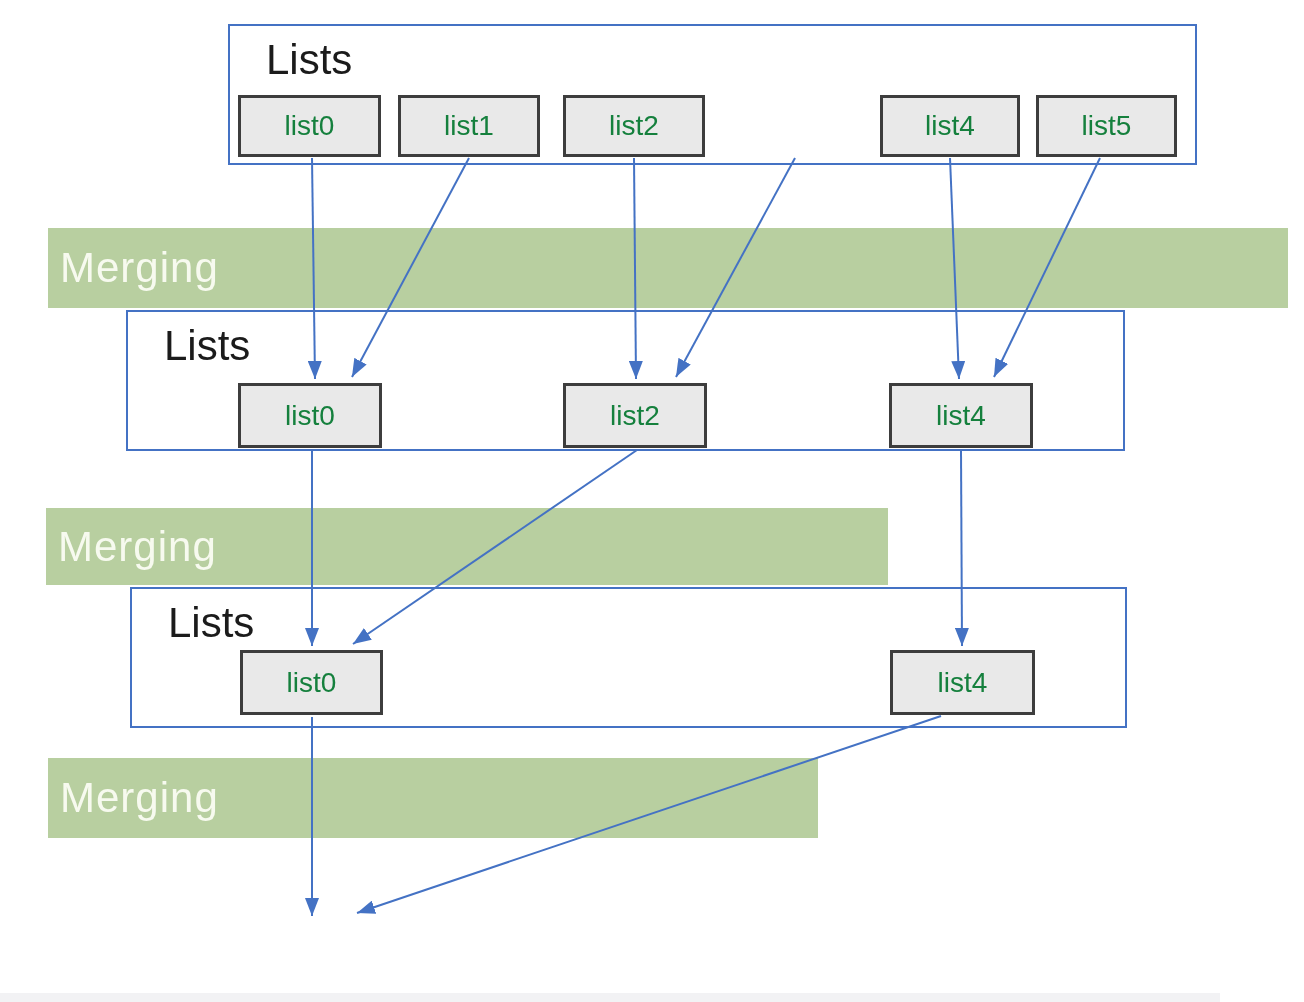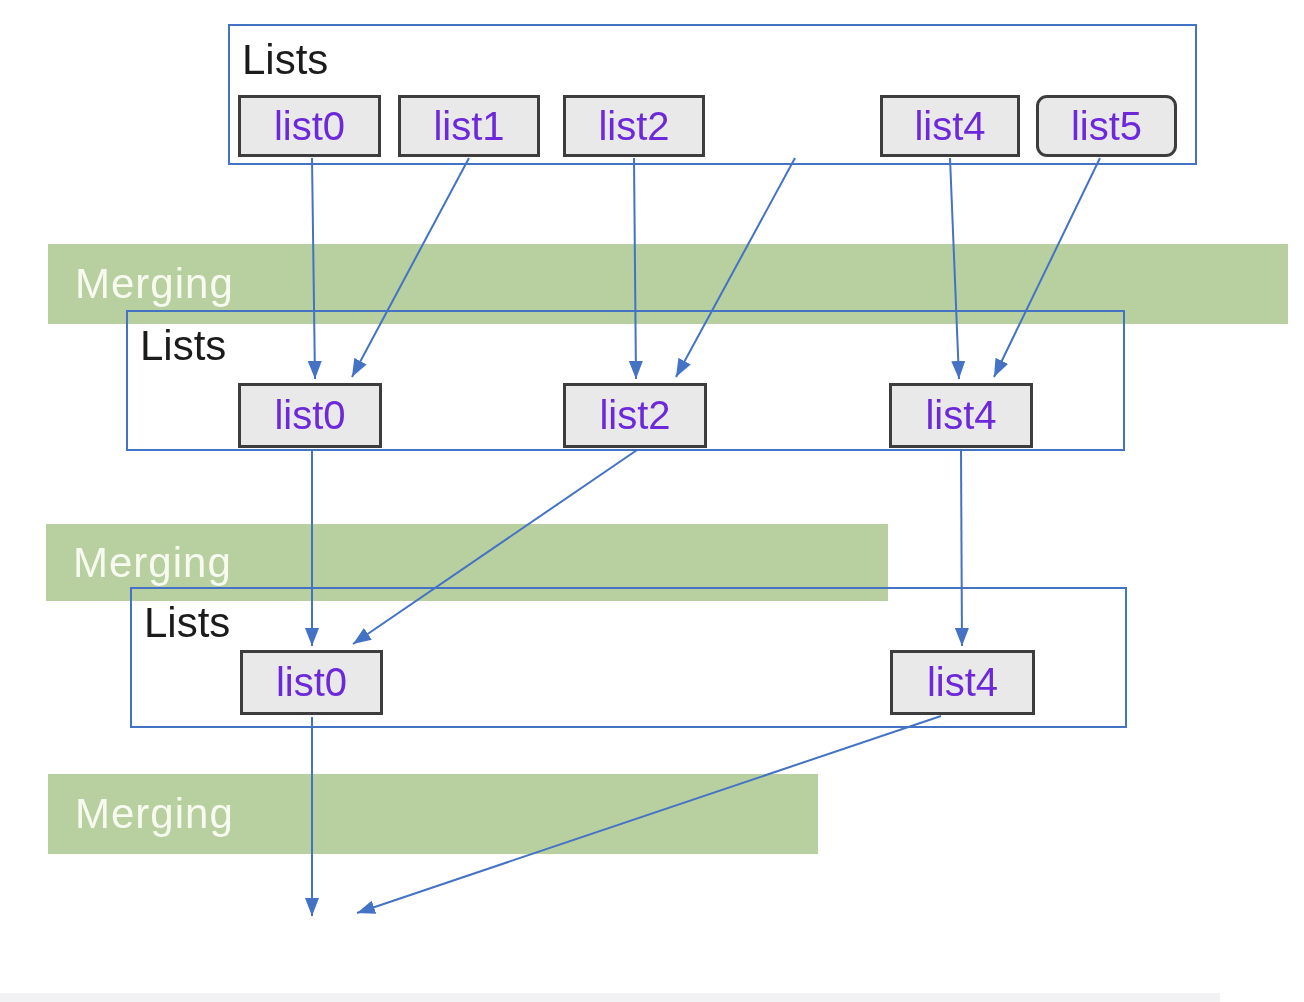--- a/index.html
+++ b/index.html
@@ -18,7 +18,7 @@
     background:transparent; box-sizing:border-box; z-index:2;
   }
   .group-label {
-    position:absolute; left:12px; top:10px; font-size:42px; color:#1b1b1b;
+    position:absolute; left:36px; top:10px; font-size:42px; color:#1b1b1b;
   }
   .node {
     position:absolute; background:var(--box-fill,#e9e9e9);

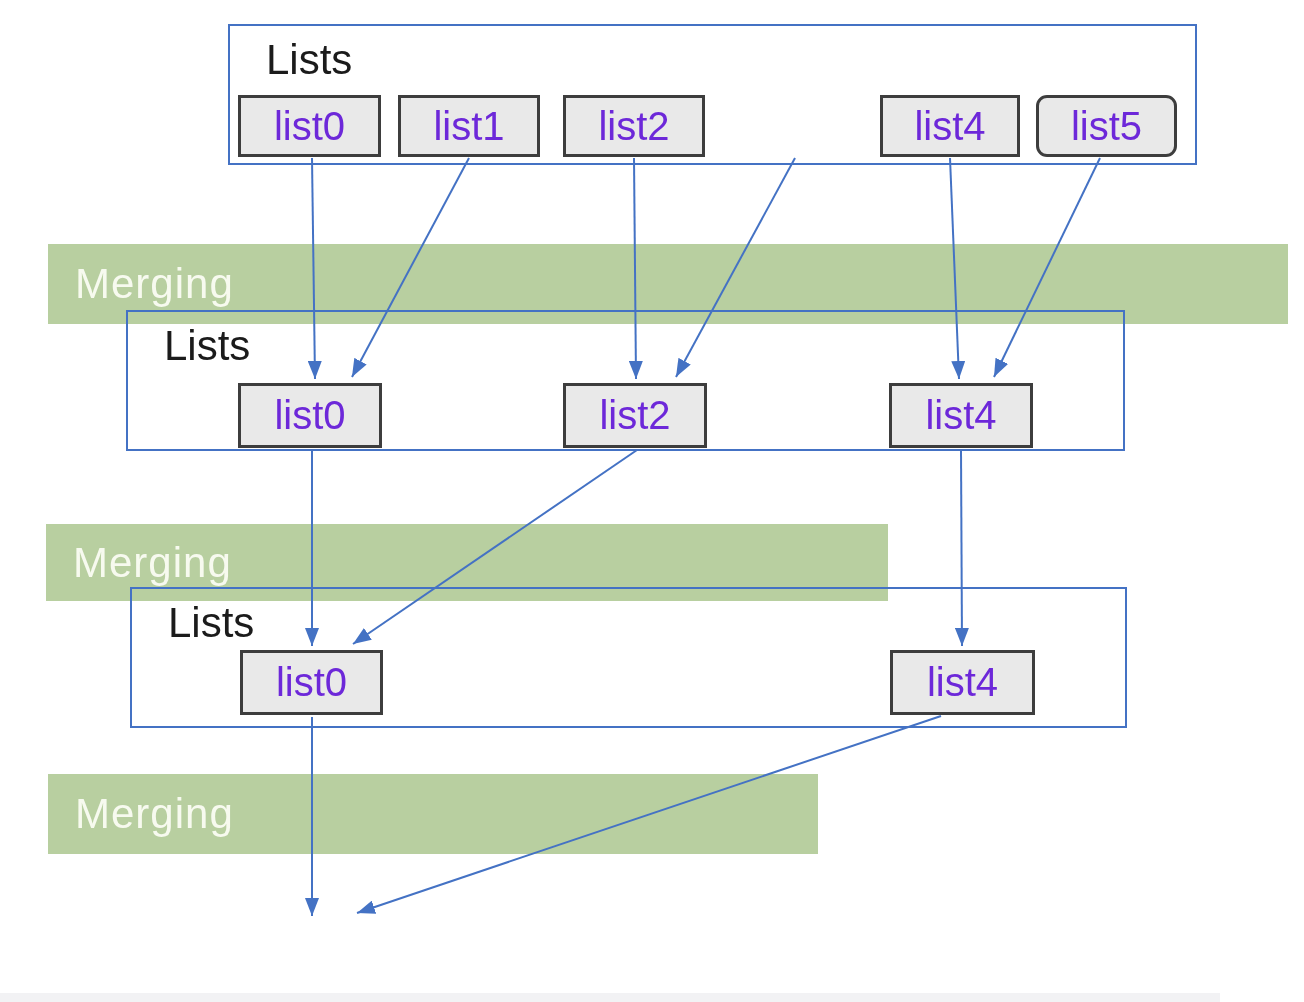--- a/index.html
+++ b/index.html
@@ -24,7 +24,7 @@
     position:absolute; background:var(--box-fill,#e9e9e9);
     border:3px solid var(--box-border,#3d3d3d); box-sizing:border-box;
     display:flex; align-items:center; justify-content:center;
-    font-size:40px; color:#6d28d9; z-index:3;
+    font-size:28px; color:#15803d; z-index:3;
   }
   #arrow-layer { position:absolute; left:0; top:0; z-index:4; pointer-events:none; }
   .bottom-strip { position:absolute; left:0; top:993px; width:1220px; height:9px;

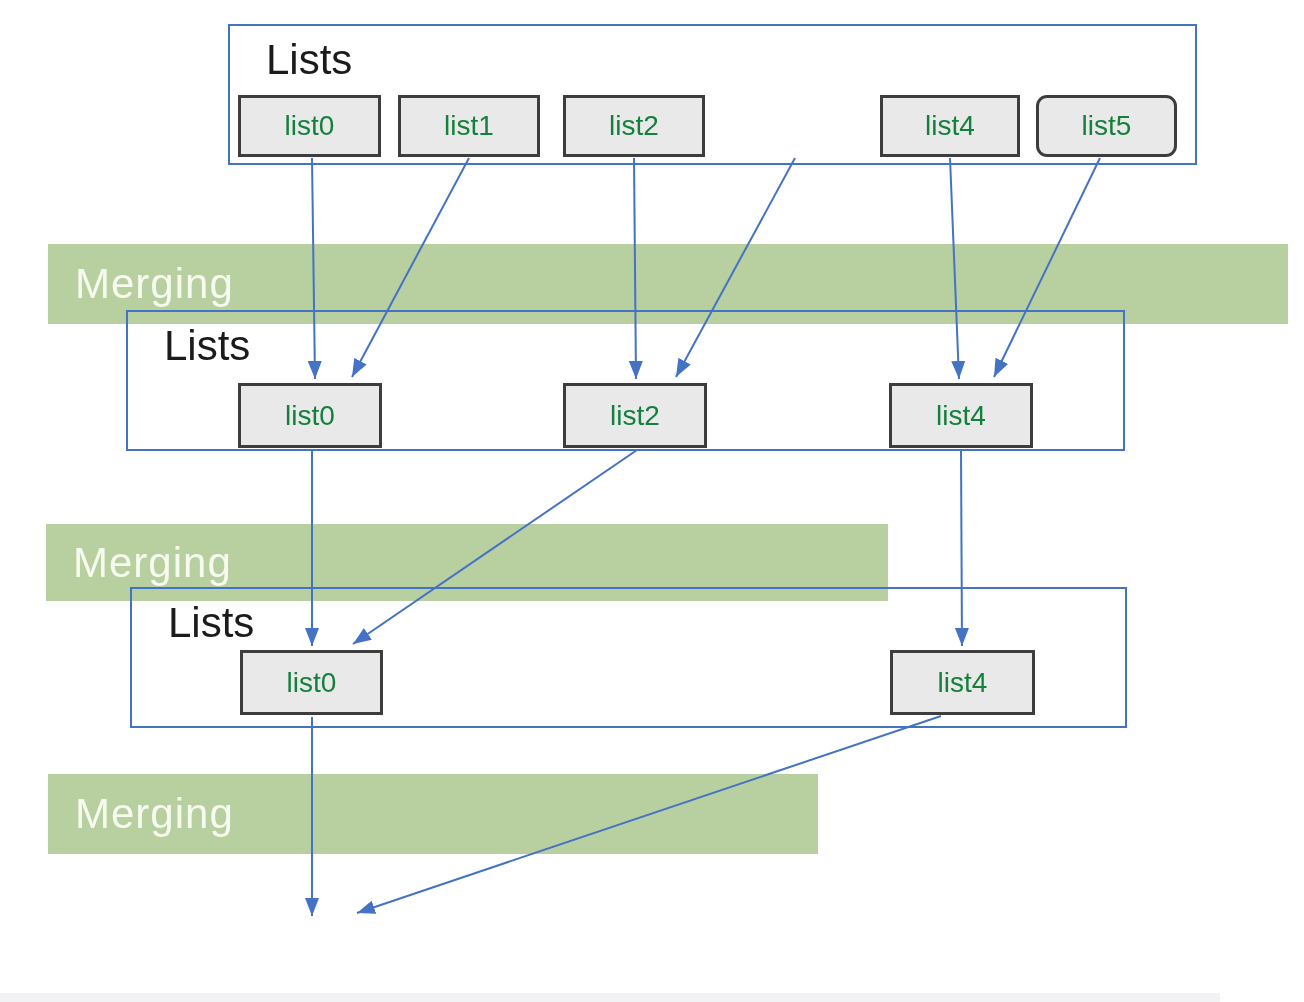--- a/index.html
+++ b/index.html
@@ -59,7 +59,7 @@
   <div class="node" style="left:398px; top:95px; width:142px; height:62px;">list1</div>
   <div class="node" style="left:563px; top:95px; width:142px; height:62px;">list2</div>
   <div class="node" style="left:880px; top:95px; width:140px; height:62px;">list4</div>
-  <div class="node" style="left:1036px; top:95px; width:141px; height:62px;border-radius:11px;">list5</div>
+  <div class="node" style="left:1036px; top:95px; width:141px; height:62px;">list5</div>
 
   <div class="node" style="left:238px; top:383px; width:144px; height:65px;">list0</div>
   <div class="node" style="left:563px; top:383px; width:144px; height:65px;">list2</div>

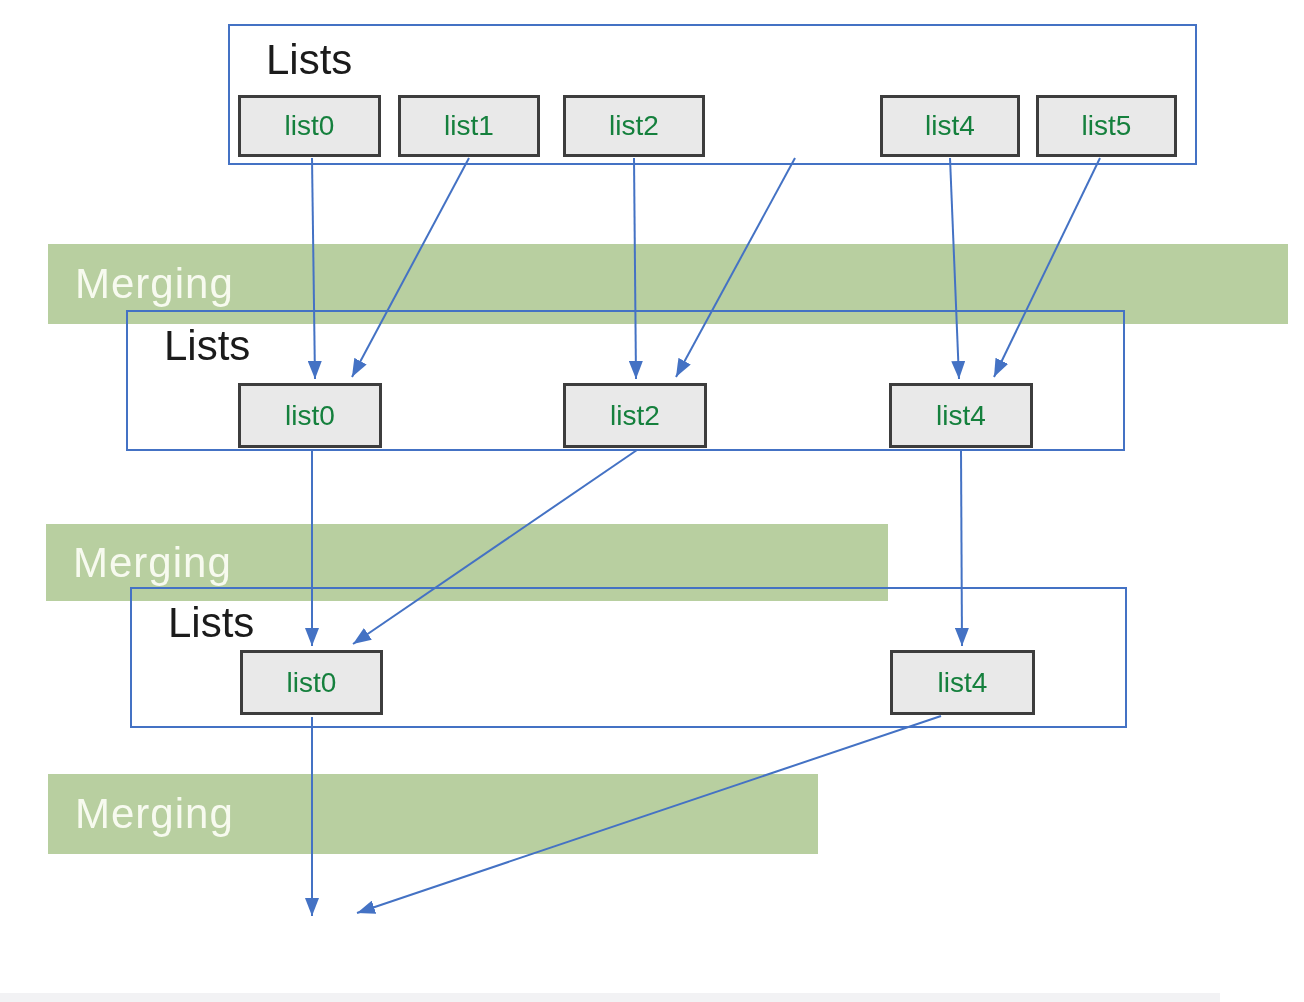--- a/index.html
+++ b/index.html
@@ -10,7 +10,7 @@
   .band {
     position:absolute; background:var(--green,#b8cfa0);
     display:flex; align-items:center; box-sizing:border-box;
-    padding-left:27px; z-index:1;margin-top:16px;
+    padding-left:12px; z-index:1;
   }
   .band-label { font-size:42px; color:var(--band-text,#f7faef); letter-spacing:1px; }
   .group {

